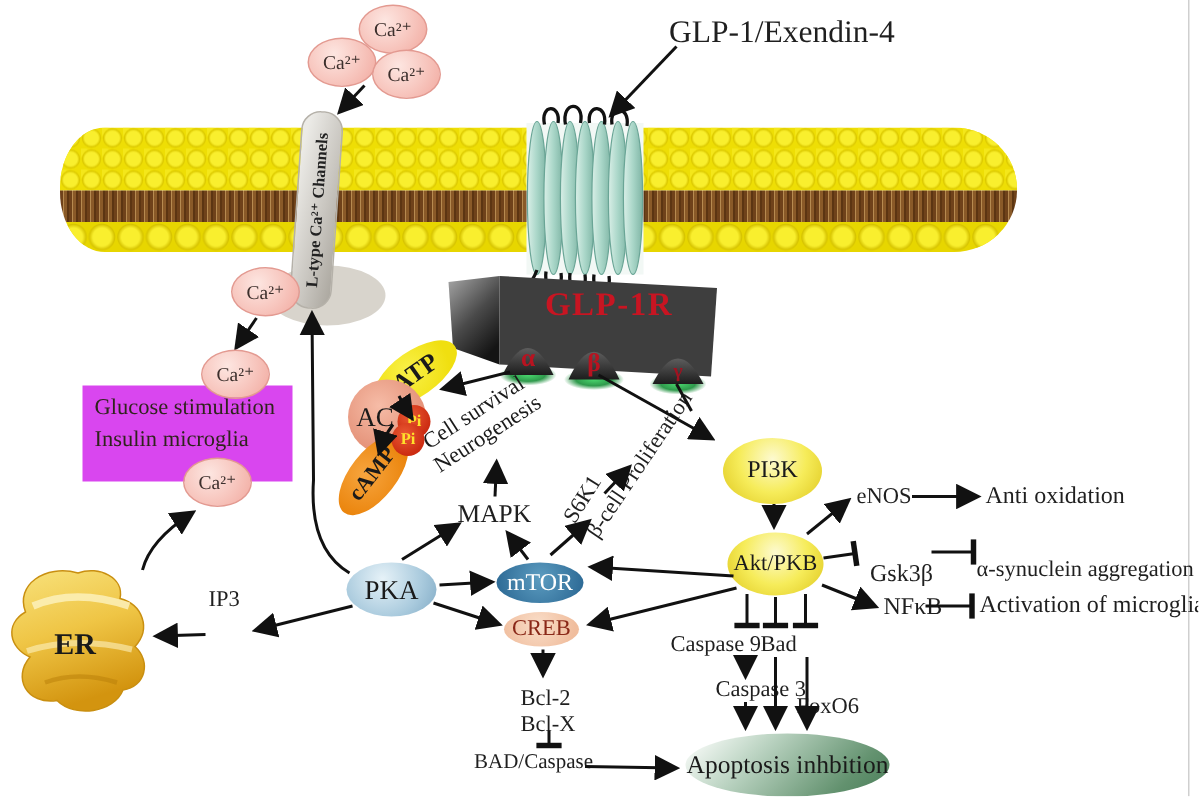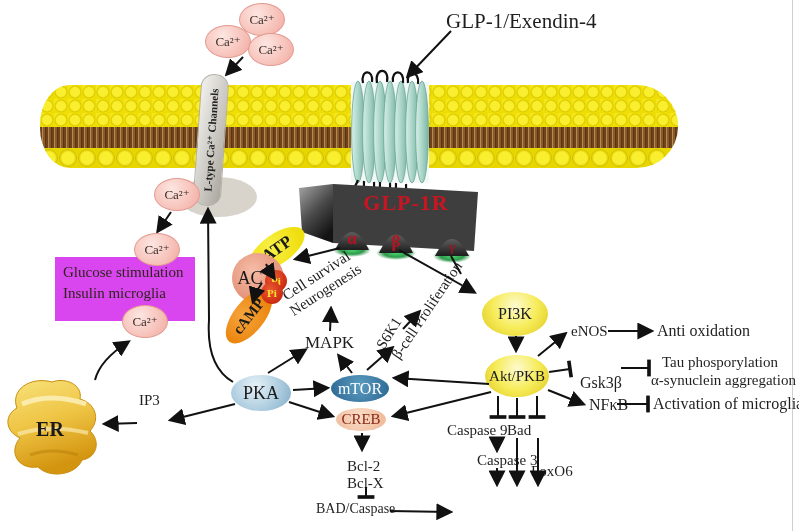--- a/index.html
+++ b/index.html
@@ -257,7 +257,6 @@
   <div class="lbl" style="left:571px;top:323px;font-size:15px;z-index:2;">eNOS</div>
   <div class="lbl" style="left:657px;top:322px;font-size:16px;z-index:2;">Anti oxidation</div>
   <div class="lbl" style="left:580px;top:374px;font-size:16px;z-index:2;text-align:right;">Gsk3β</div>
-  <div class="lbl" style="left:662px;top:354px;font-size:15px;z-index:2;">Tau phosporylation</div>
   <div class="lbl" style="left:651px;top:372px;font-size:15px;z-index:2;">α-synuclein aggregation</div>
   <div class="lbl" style="left:589px;top:396px;font-size:16px;z-index:2;">NFκB</div>
   <div class="lbl" style="left:653px;top:395px;font-size:16px;z-index:2;">Activation of microglia</div>

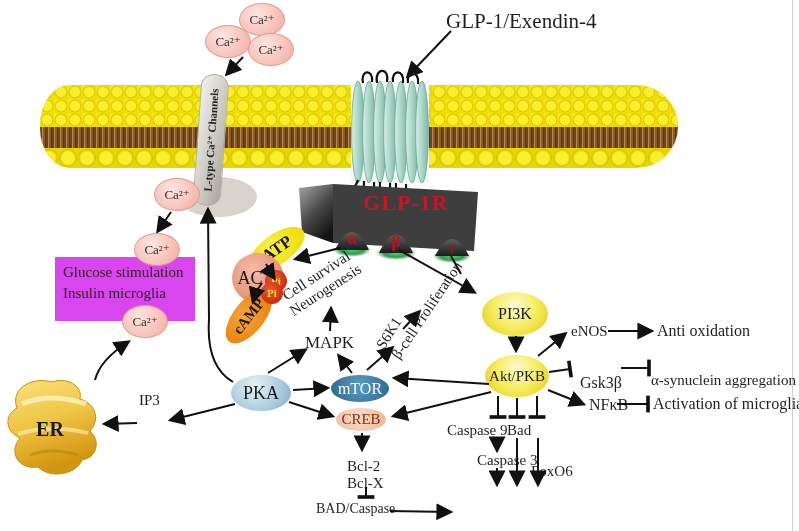--- a/index.html
+++ b/index.html
@@ -193,6 +193,10 @@
       <span>Akt/PKB</span>
     </div>
 
+  <div class="node" style="left:457px;top:489px;width:136px;height:42px;z-index:2;
+       background:linear-gradient(135deg,#f8fbf8 5%,#b9d2c0 35%,#63926f 78%,#4a7d59 100%);font-size:17px;">
+      <span>Apoptosis inhbition</span>
+    </div>
 
   <svg class="svglayer" width="799" height="531">
     <defs>

